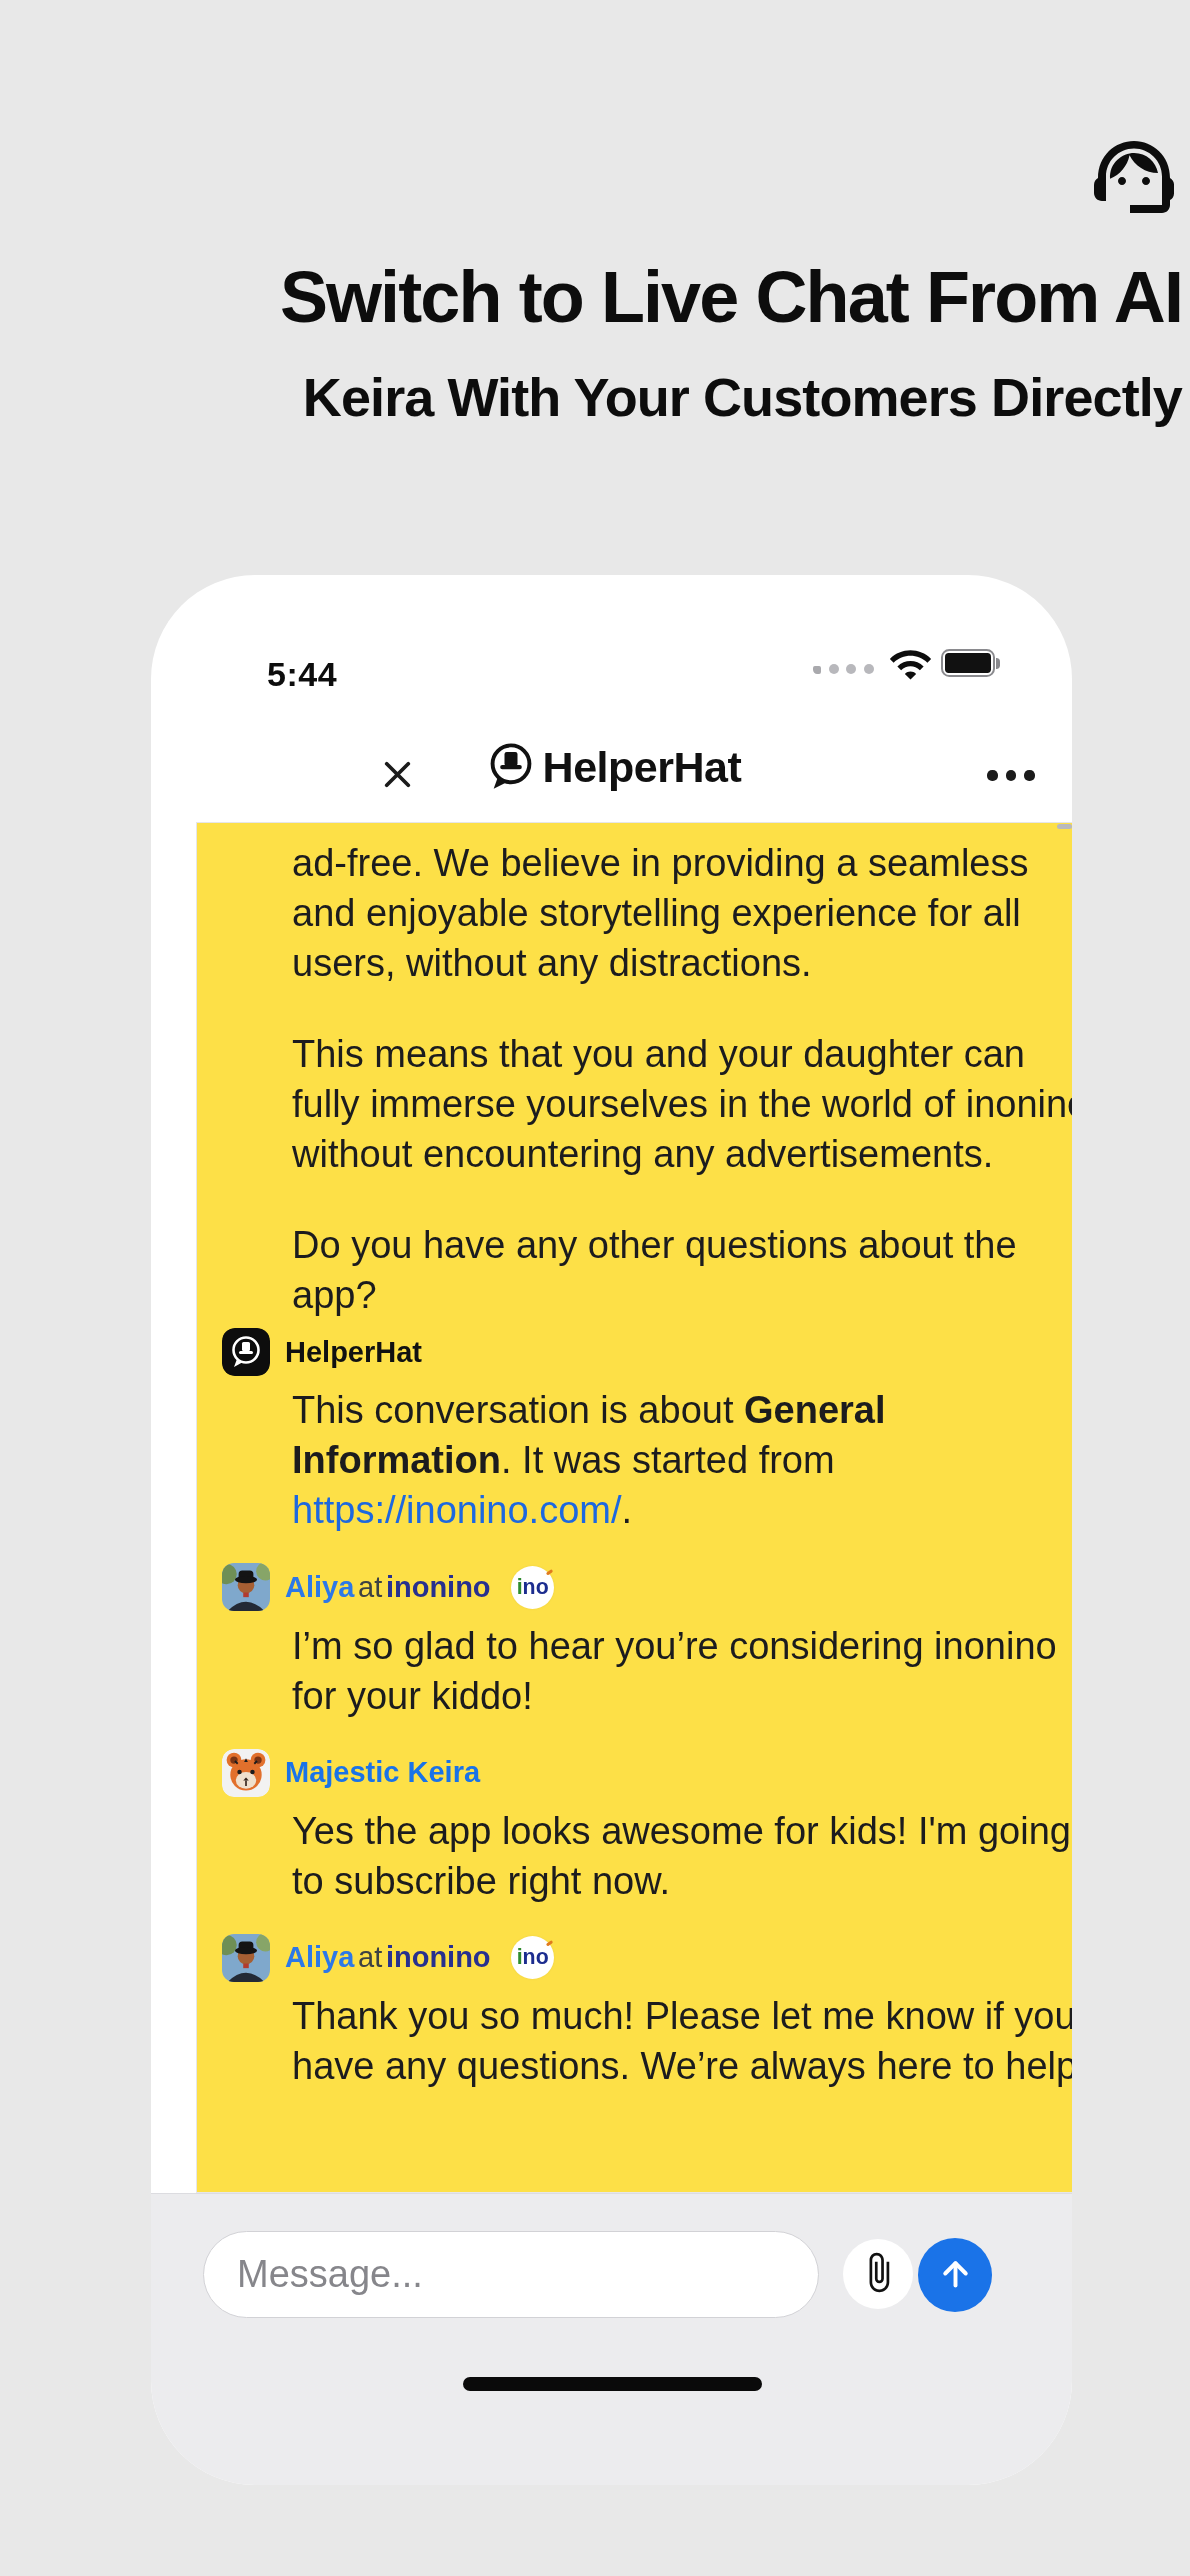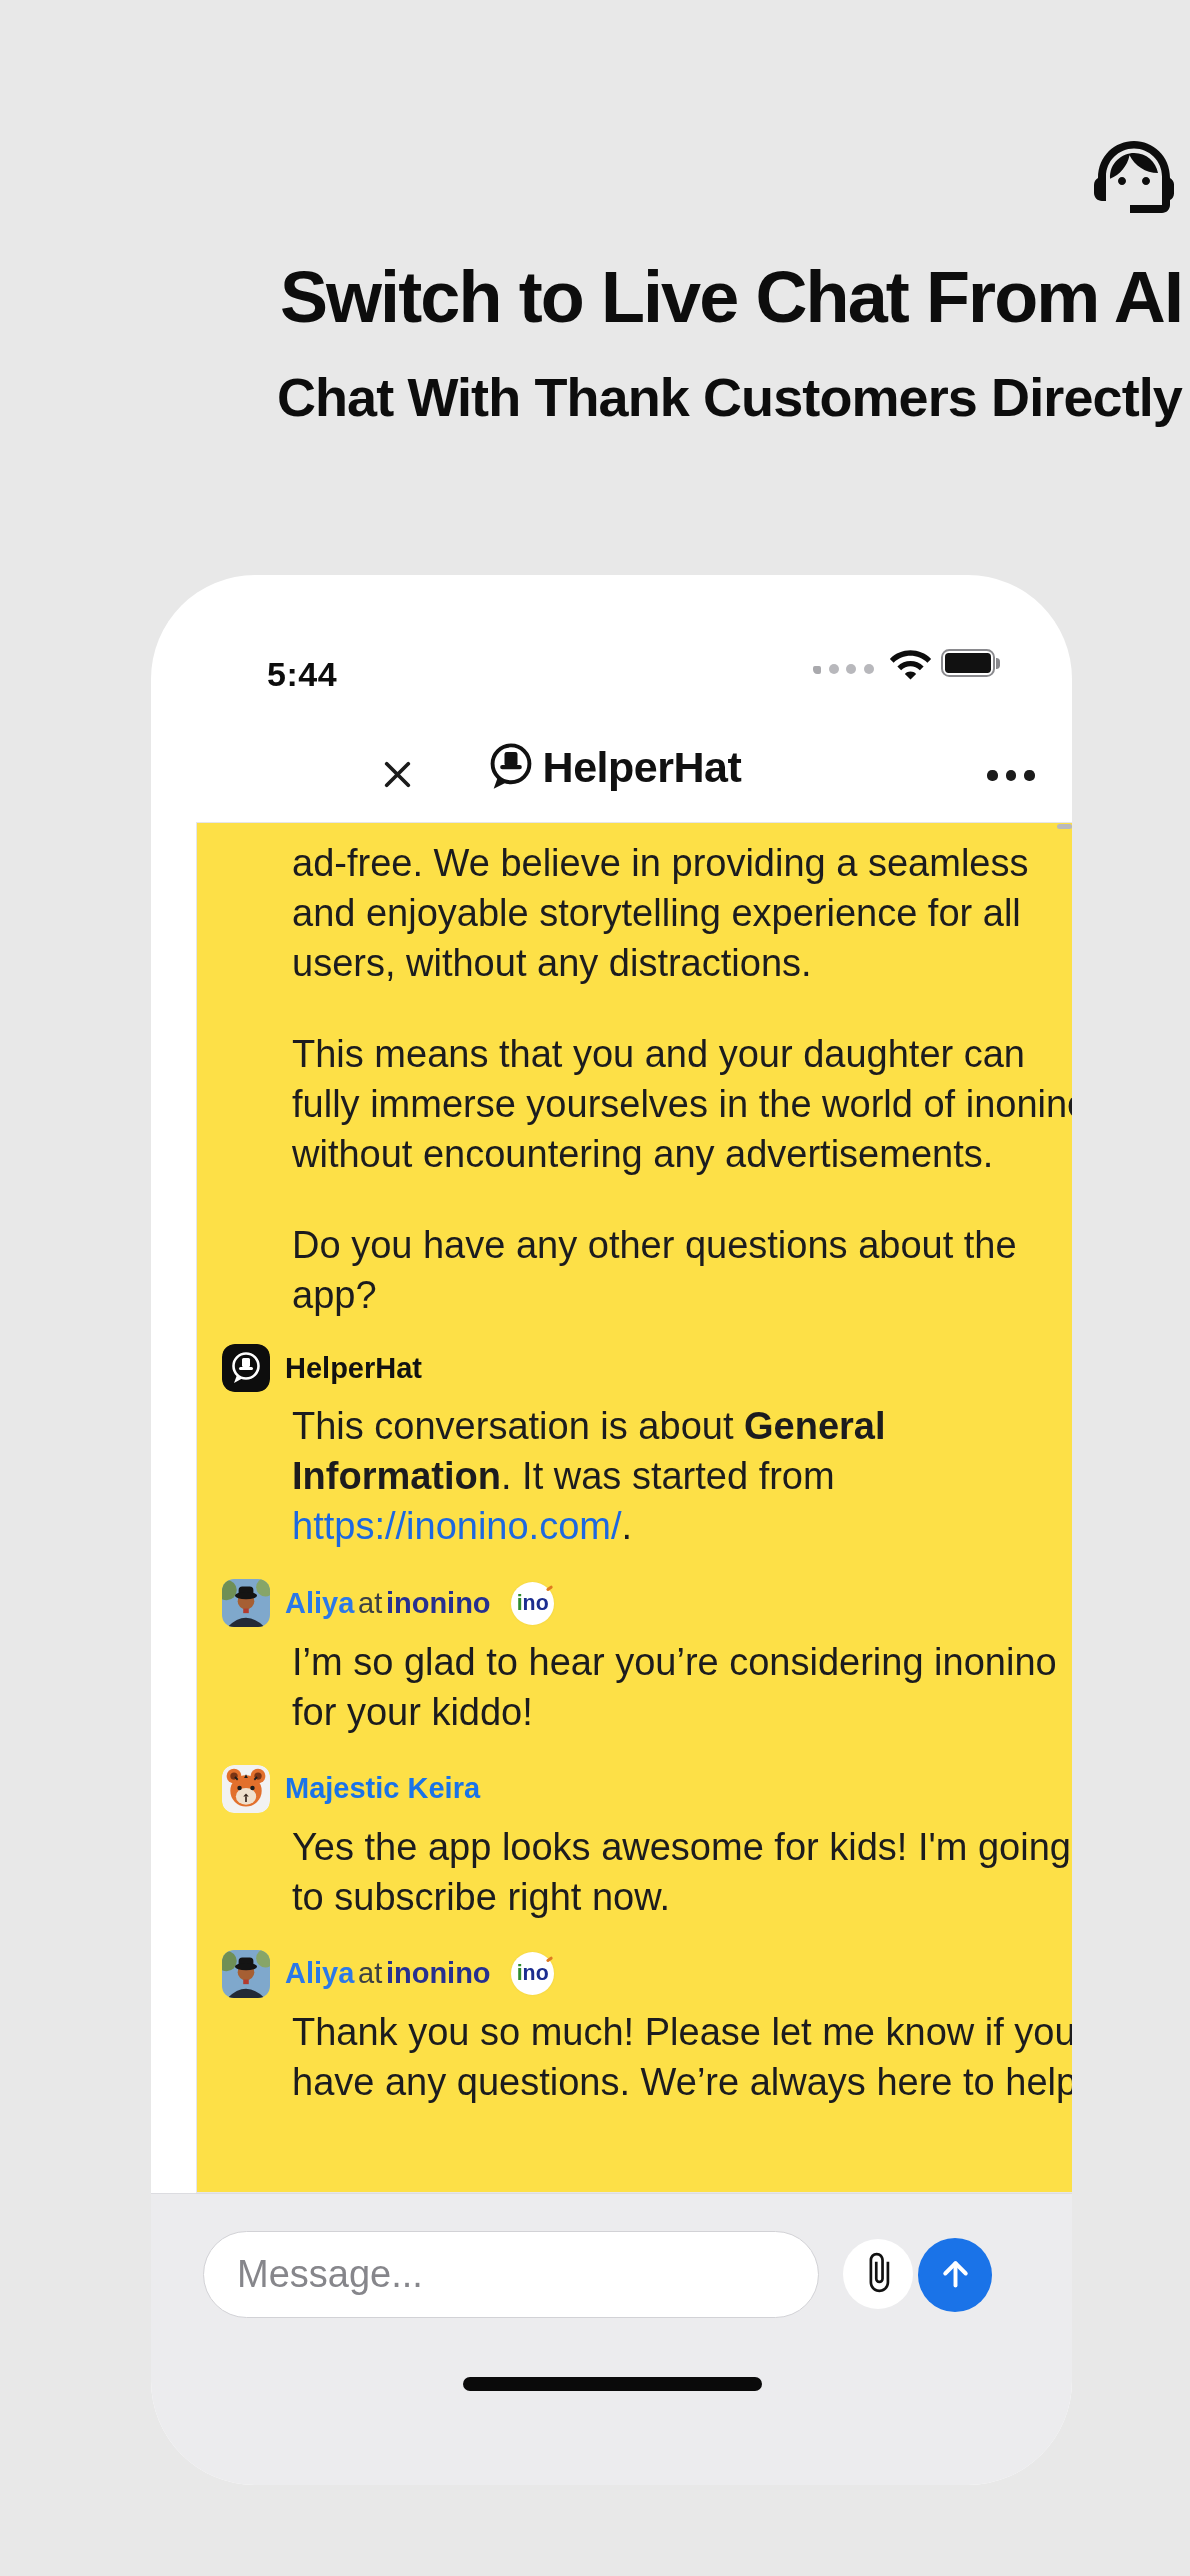--- a/index.html
+++ b/index.html
@@ -101,7 +101,7 @@
     </svg>
   </div>
   <h1 class="hero-title">Switch to Live Chat From AI</h1>
-  <h2 class="hero-subtitle">Chat With Thank Customers Directly</h2>
+  <h2 class="hero-subtitle">Keira With Your Customers Directly</h2>
 </div>
 
 <div class="phone">

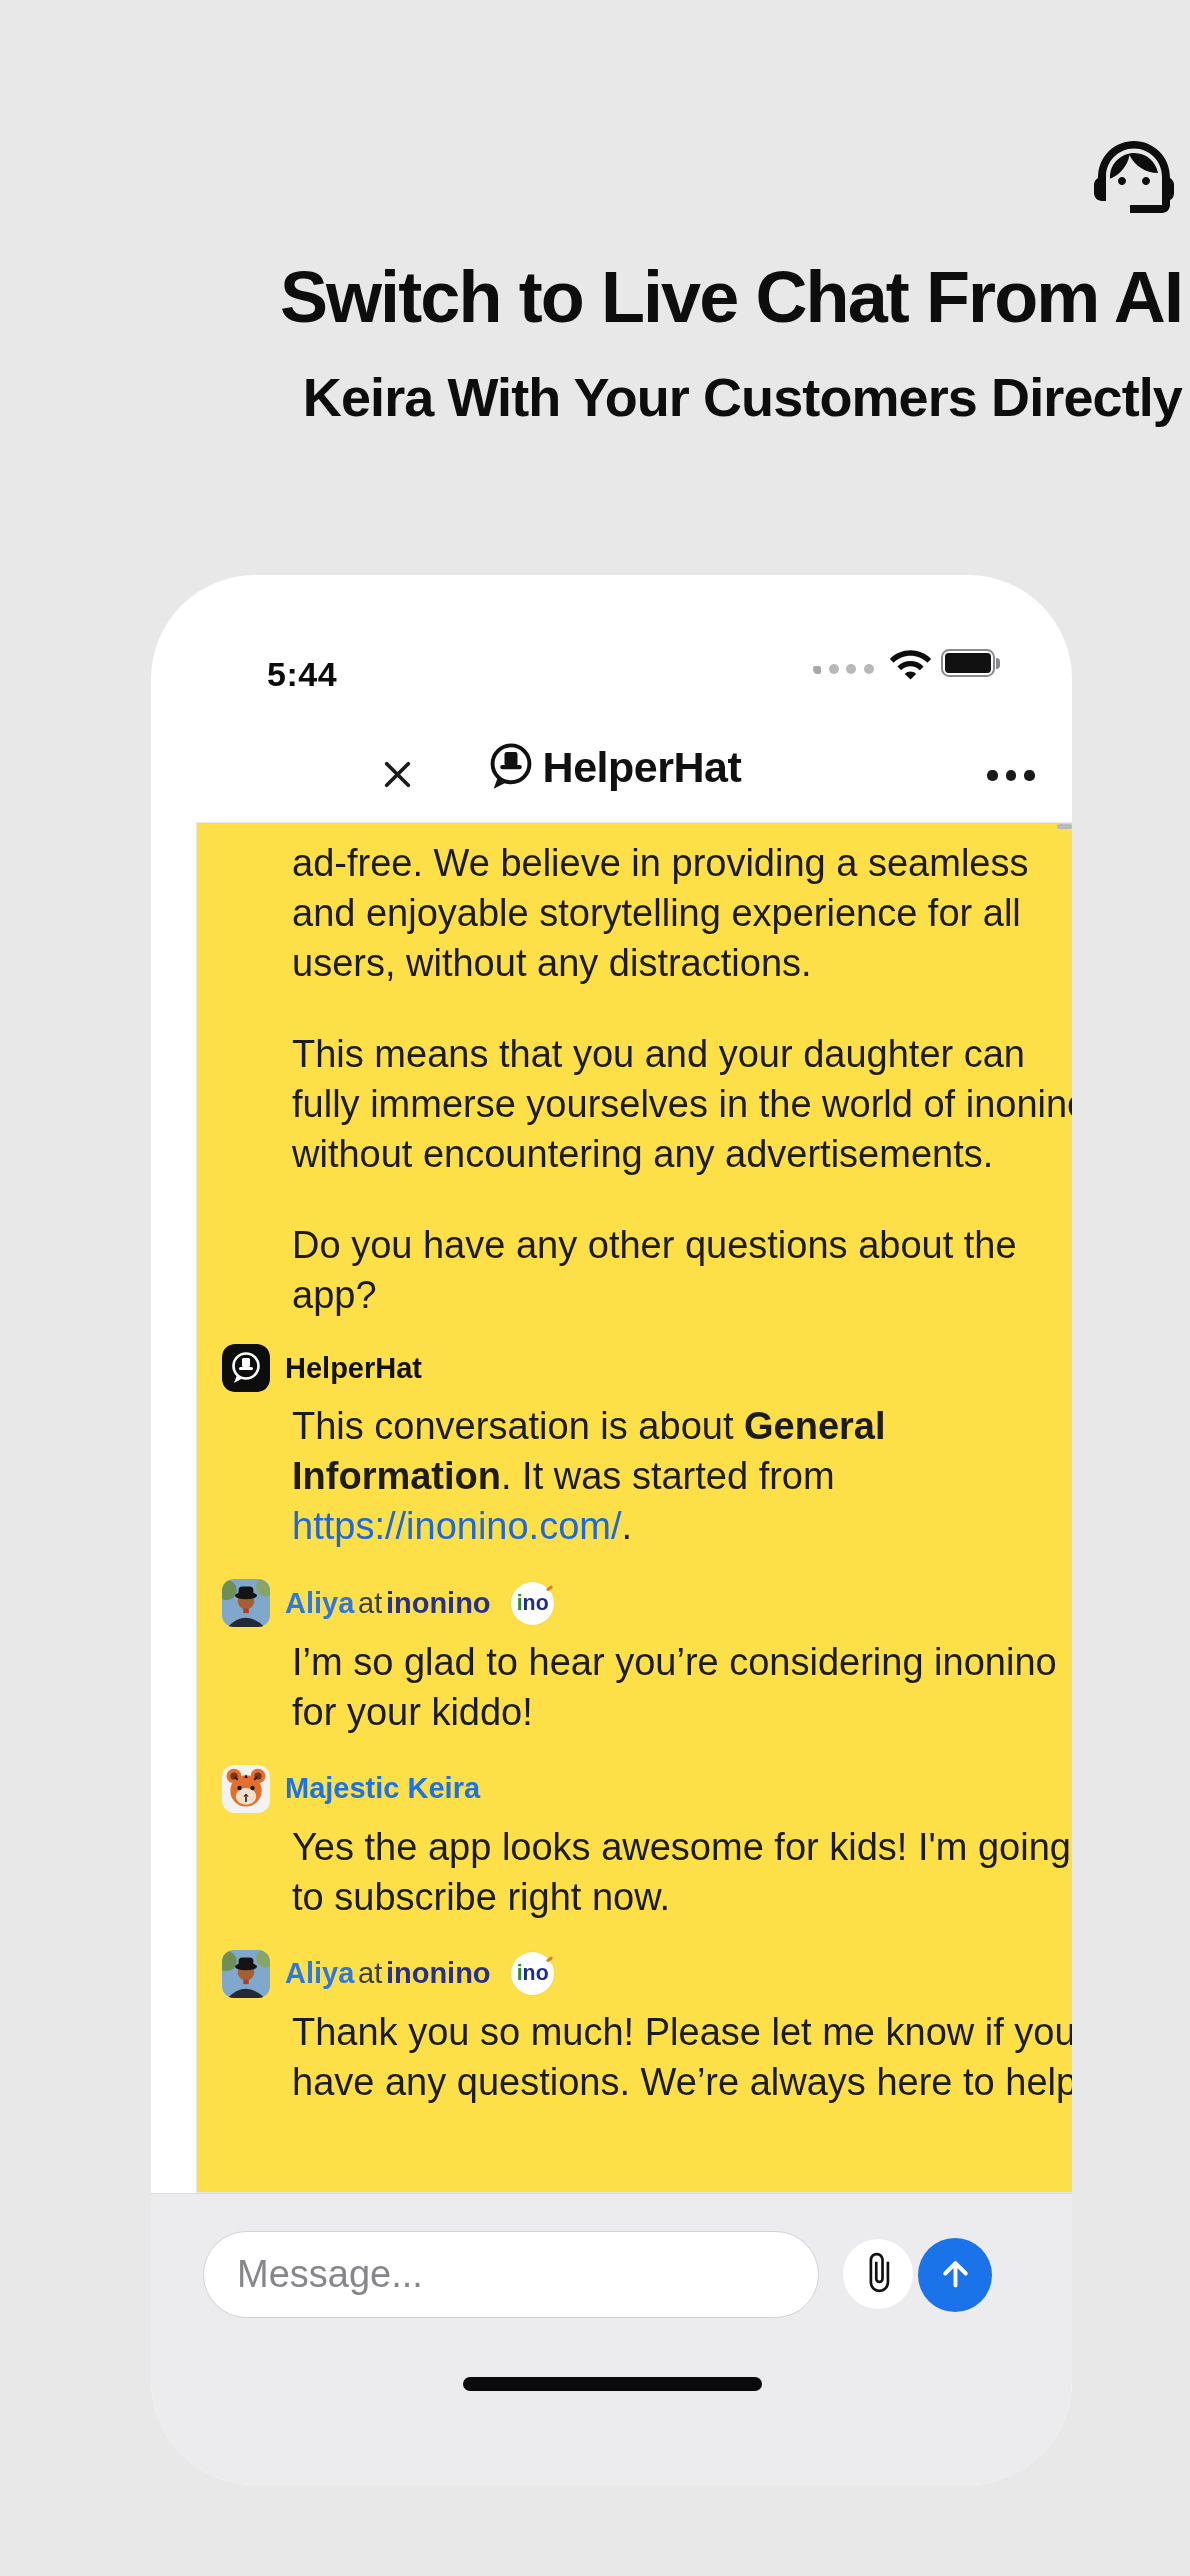--- a/index.html
+++ b/index.html
@@ -50,7 +50,7 @@
   }
   .scroll-thumb{position:absolute;right:48px;top:0.9px;width:15px;height:5.6px;border-radius:2.8px;background:#b9b9bd;}
   .para{margin:0 0 41px 0;font-size:38px;line-height:50px;color:#1c1c1e;}
-  .para.tight{margin-bottom:24px;}
+  .para.tight{margin-bottom:8px;}
   .msg-head{display:flex;align-items:center;gap:15px;margin:0 0 9.3px -70px;}
   .msg-avatar{width:48px;height:48px;border-radius:12px;overflow:hidden;flex:0 0 auto;}
   .sender{font-size:29px;font-weight:700;color:#111;}

